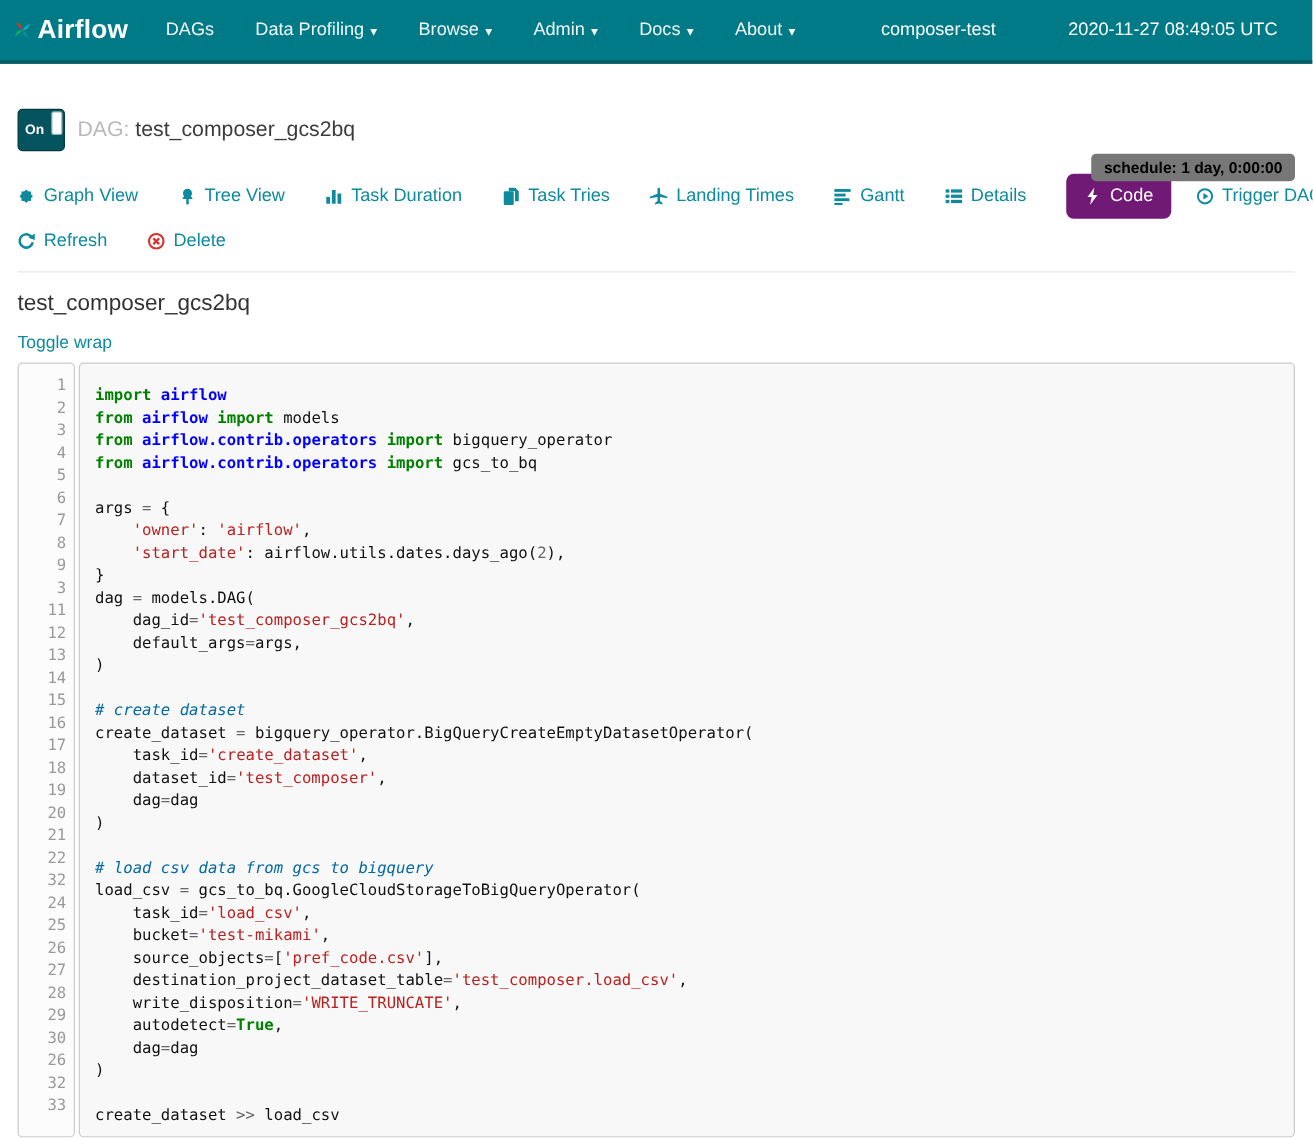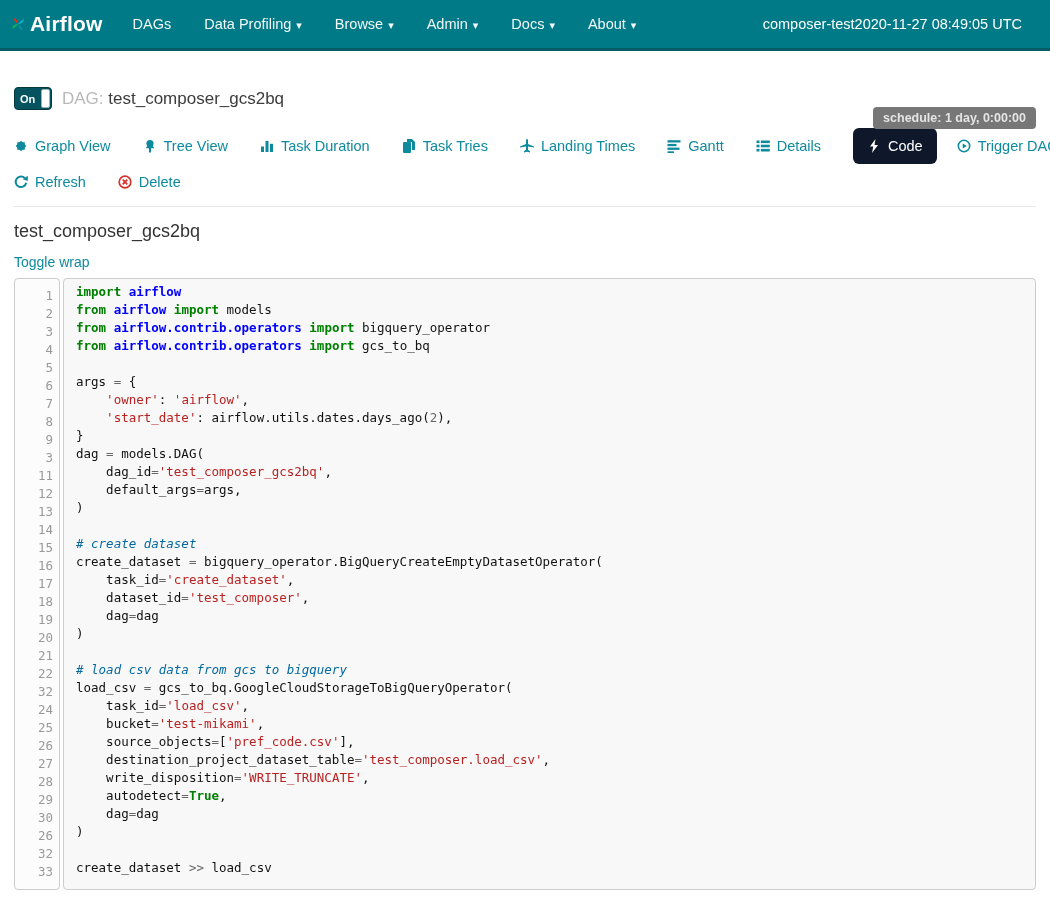--- a/index.html
+++ b/index.html
@@ -17,7 +17,7 @@
     display:inline-flex; align-items:center; gap:5px; white-space:nowrap; text-decoration:none;
   }
   .caret{ font-size:11px; position:relative; top:1px; }
-  .nav-right{ margin-left:auto; display:flex; align-items:center; }
+  .nav-right{ margin-left:auto; display:flex; align-items:center; gap:58px; }
   .nav-static{ color:#fff; font-size:14.5px; }
 
   

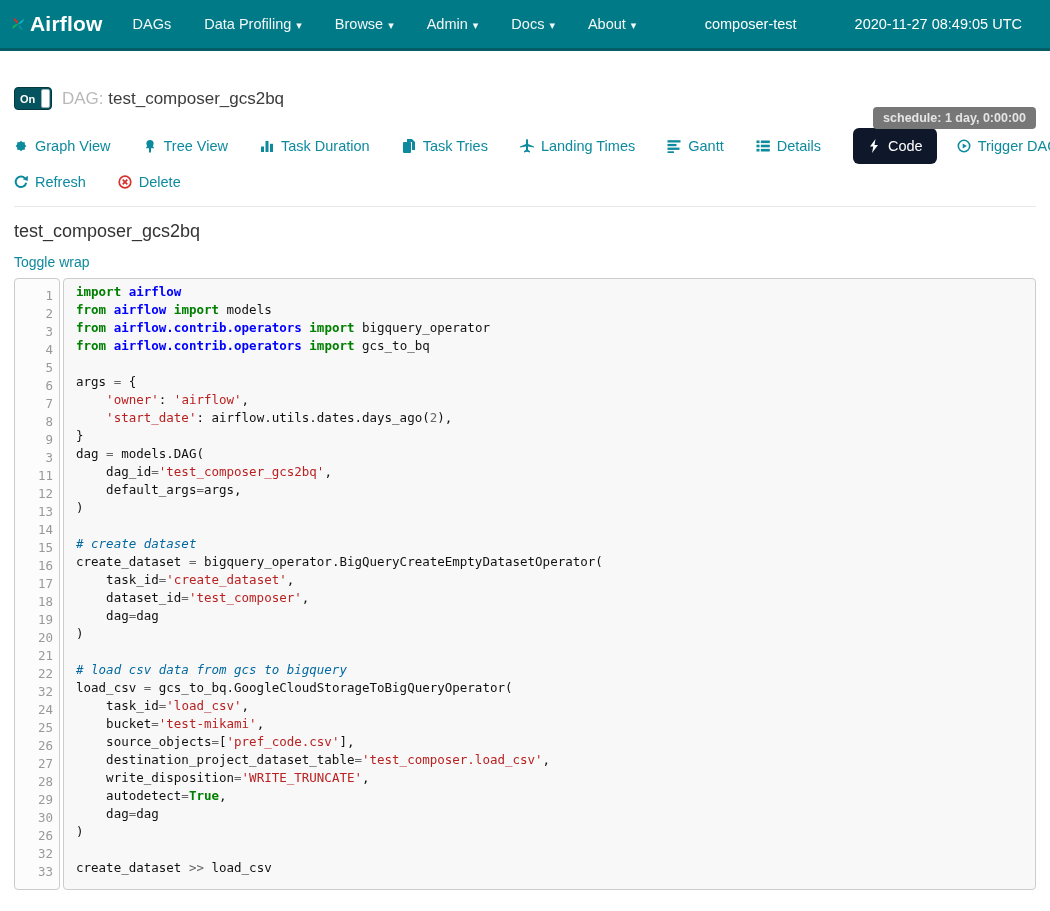--- a/index.html
+++ b/index.html
@@ -31,7 +31,7 @@
 
   .dag-header{ margin-top:36px; display:flex; align-items:center; gap:10px; }
   .onoff{
-    position:relative; width:38px; height:23px; background:#04535E;
+    position:relative; width:38px; height:34px; background:#04535E;
     border:1px solid #033A42; border-radius:4px; cursor:pointer; flex:none;
     display:flex; align-items:center;text-align:right;
   }

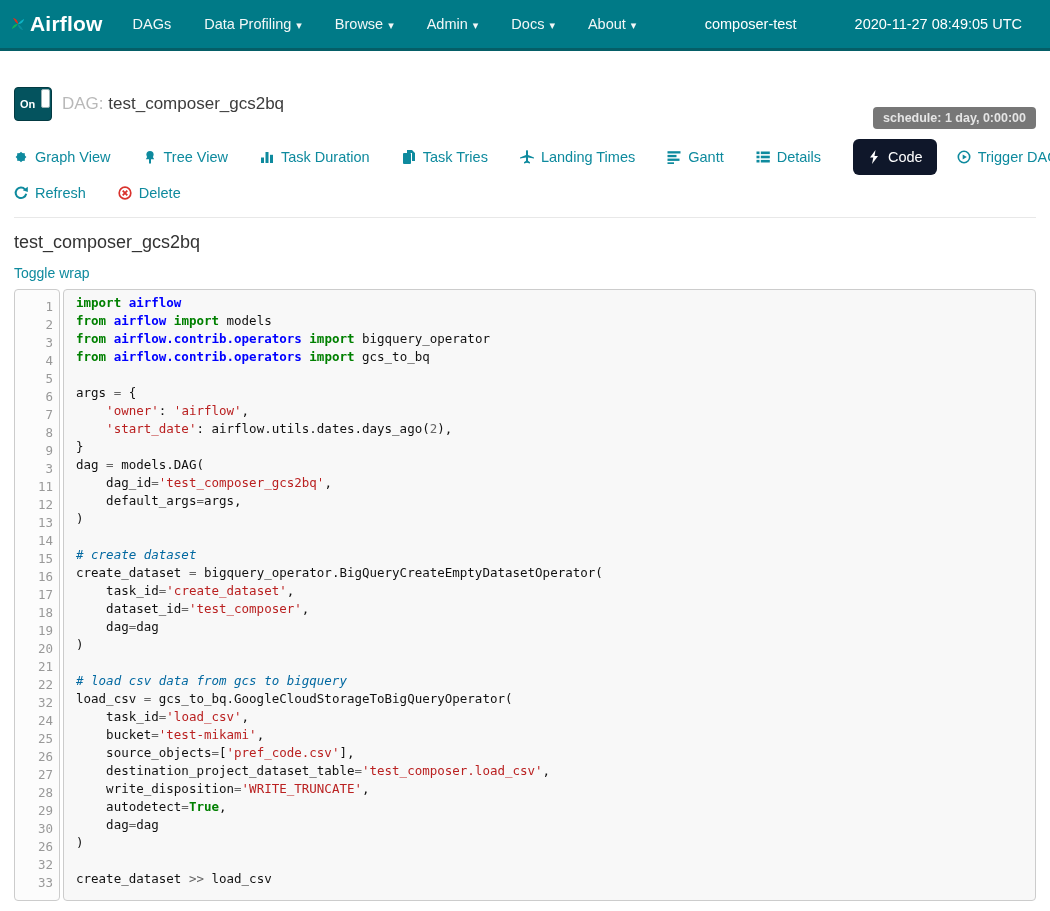--- a/index.html
+++ b/index.html
@@ -24,8 +24,8 @@
   .page{ padding:0 14px; position:relative; }
 
   .sched-badge{
-    position:absolute; top:20px; right:14px;
-    background:#777777; color:#e5e5e5; font-size:12.5px; font-weight:bold;
+    position:absolute; top:36px; right:14px;
+    background:#777777; color:#000000; font-size:12.5px; font-weight:bold;
     padding:4px 10px; border-radius:4px;
   }
 

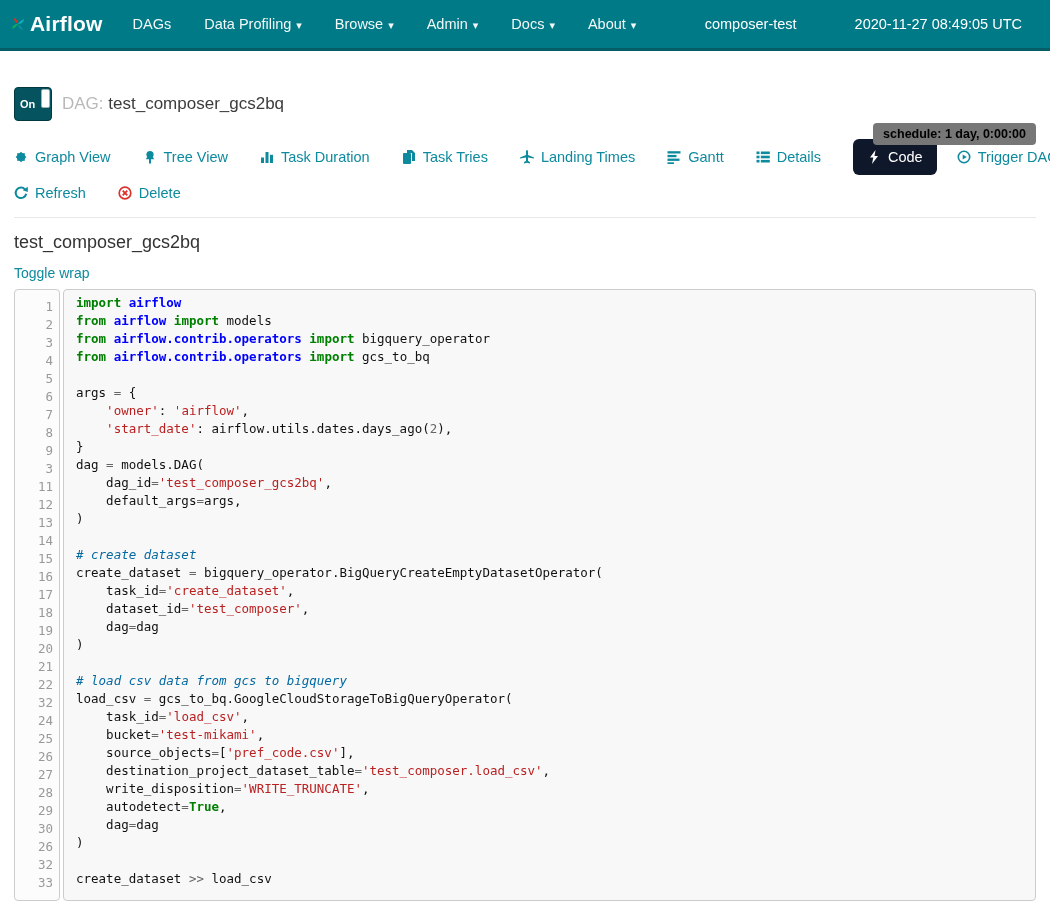--- a/index.html
+++ b/index.html
@@ -52,7 +52,7 @@
   }
   .tab svg{ flex:none; }
   .tab.active{
-    background:#0f172a; color:#fff; padding:10px 14px; border-radius:6px;
+    background:#701a75; color:#fff; padding:10px 14px; border-radius:6px;
     margin-right:20px;
   }
   .tab.danger-icon svg{ color:#D9322D; }

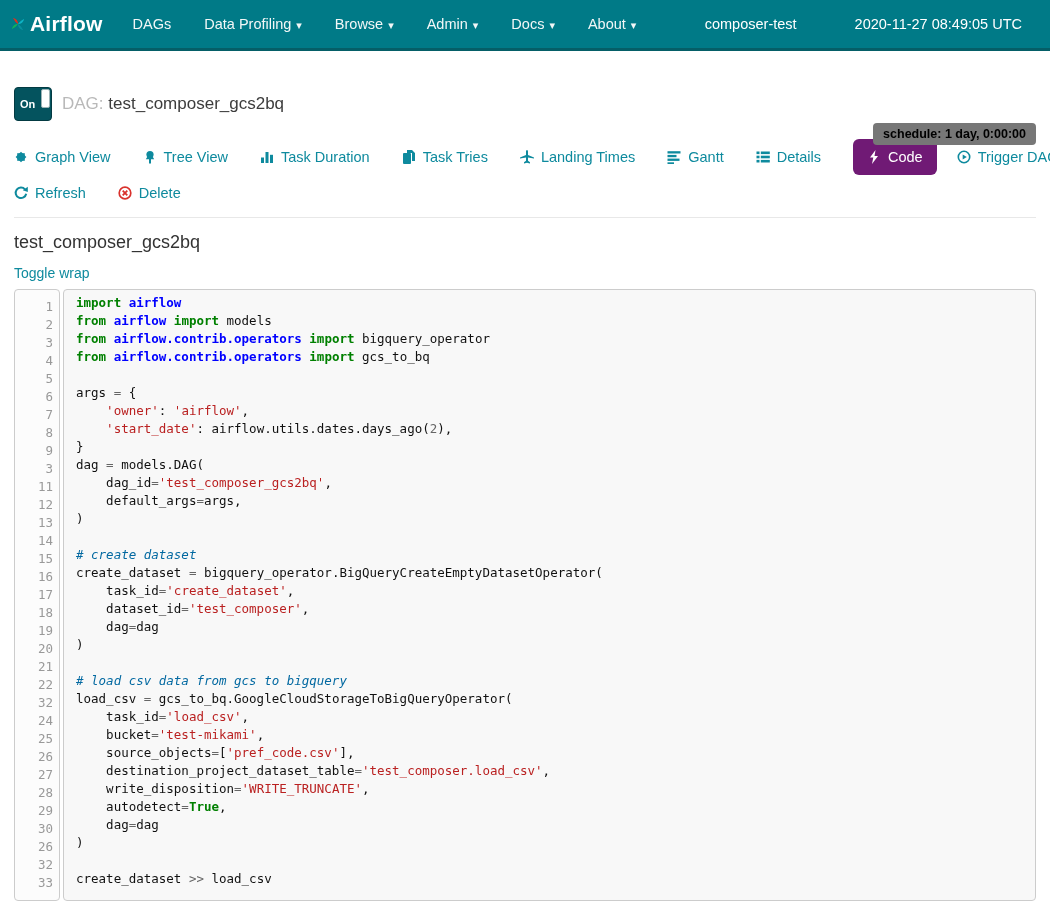--- a/index.html
+++ b/index.html
@@ -74,7 +74,7 @@
   }
   .code-box{
     flex:1; background:#f8f8f8; border:1px solid #cccccc; border-radius:4px;
-    padding:4px 8px 8px 12px; margin-left:3px; overflow:hidden;
+    padding:16px 8px 8px 12px; margin-left:3px; overflow:hidden;
   }
   .code-box .cl{
     height:18px; line-height:18px; white-space:pre;

